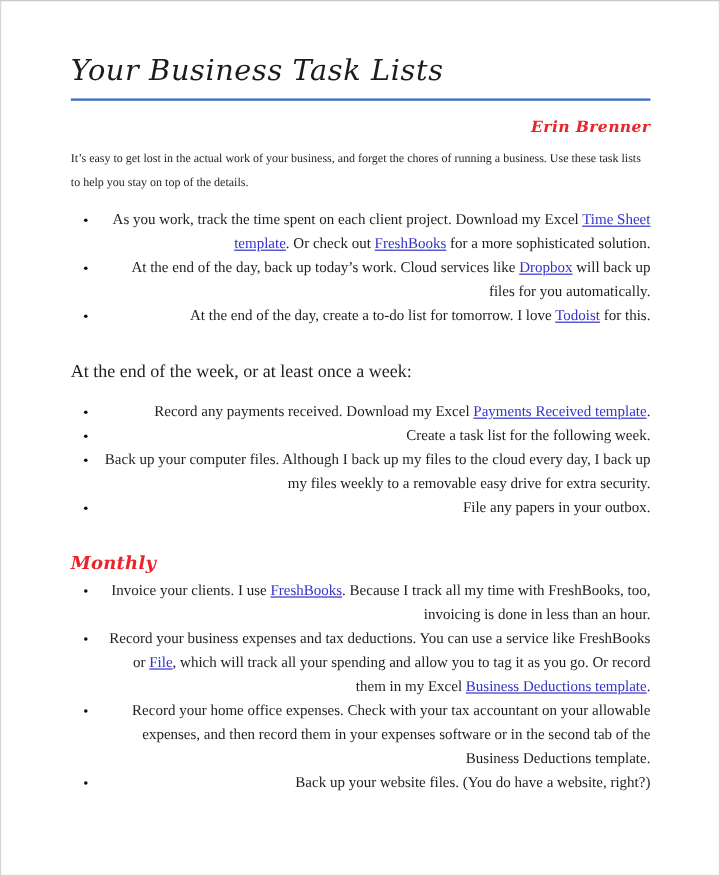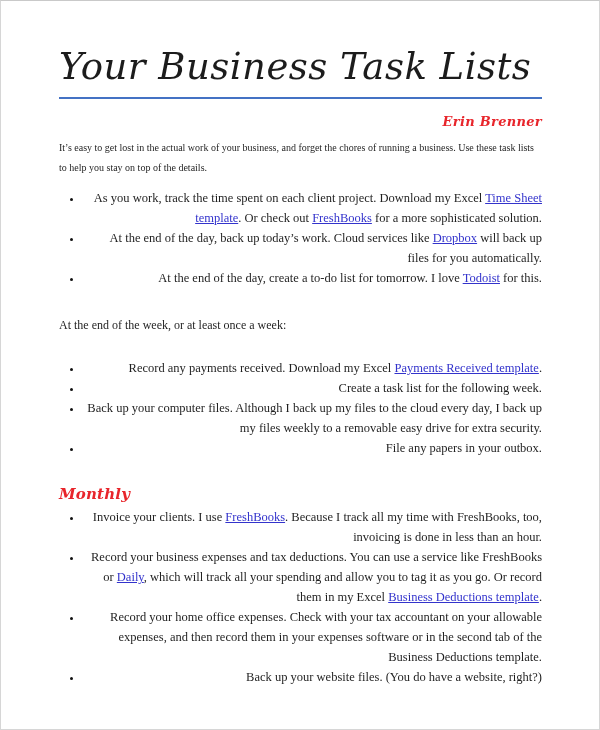--- a/index.html
+++ b/index.html
@@ -22,7 +22,7 @@
     font-family: "DejaVu Serif", serif;
     font-style: italic;
     font-weight: 500;
-    font-size: 37px;
+    font-size: 24px;
     letter-spacing: 0.5px;
     color: #1c1c1c;
     padding-bottom: 9px;

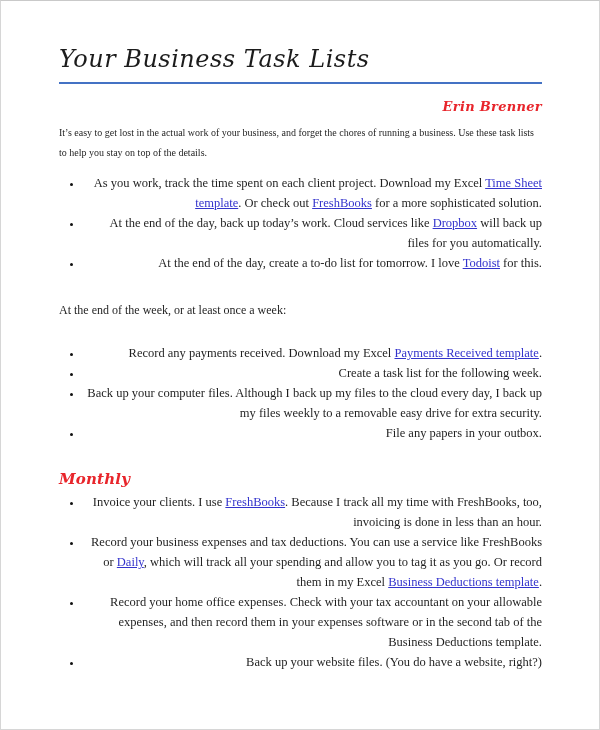--- a/index.html
+++ b/index.html
@@ -55,8 +55,8 @@
   }
   p.lead {
     margin-top: 2px;
-    margin-bottom: 23px;
-    font-size: 12px;
+    margin-bottom: 13px;
+    font-size: 15px;
     line-height: 20px;
   }
   ul.bullets {

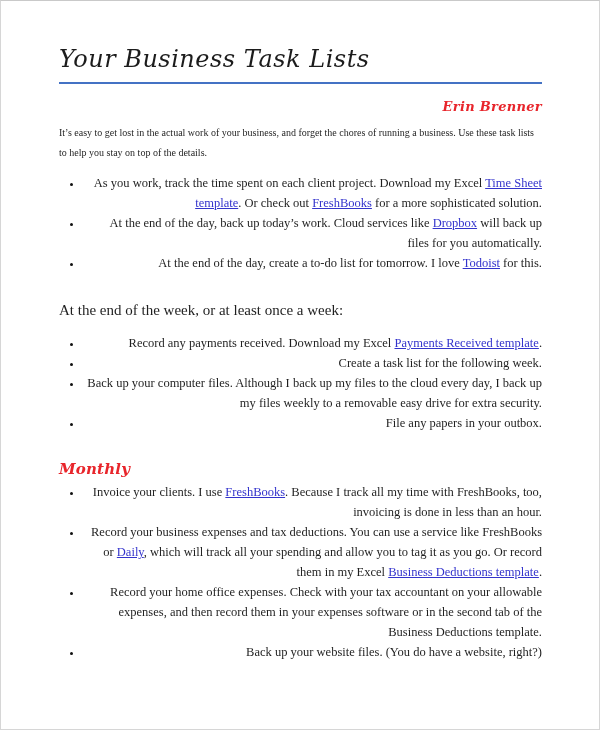--- a/index.html
+++ b/index.html
@@ -106,7 +106,7 @@
           <h2 class="sec-head">Monthly</h2>
           <ul class="bullets">
             <li>Invoice your clients. I use <a class="link">FreshBooks</a>. Because I track all my time with FreshBooks, too, invoicing is done in less than an hour.</li>
-            <li>Record your business expenses and tax deductions. You can use a service like FreshBooks or <a class="link">Daily</a>, which will track all your spending and allow you to tag it as you go. Or record them in my Excel <a class="link">Business Deductions template</a>.</li>
+            <li>Record your business expenses and tax deductions. You can use a service like FreshBooks or <a class="link">File</a>, which will track all your spending and allow you to tag it as you go. Or record them in my Excel <a class="link">Business Deductions template</a>.</li>
             <li>Record your home office expenses. Check with your tax accountant on your allowable expenses, and then record them in your expenses software or in the second tab of the Business Deductions template.</li>
             <li>Back up your website files. (You do have a website, right?)</li>
           </ul>

